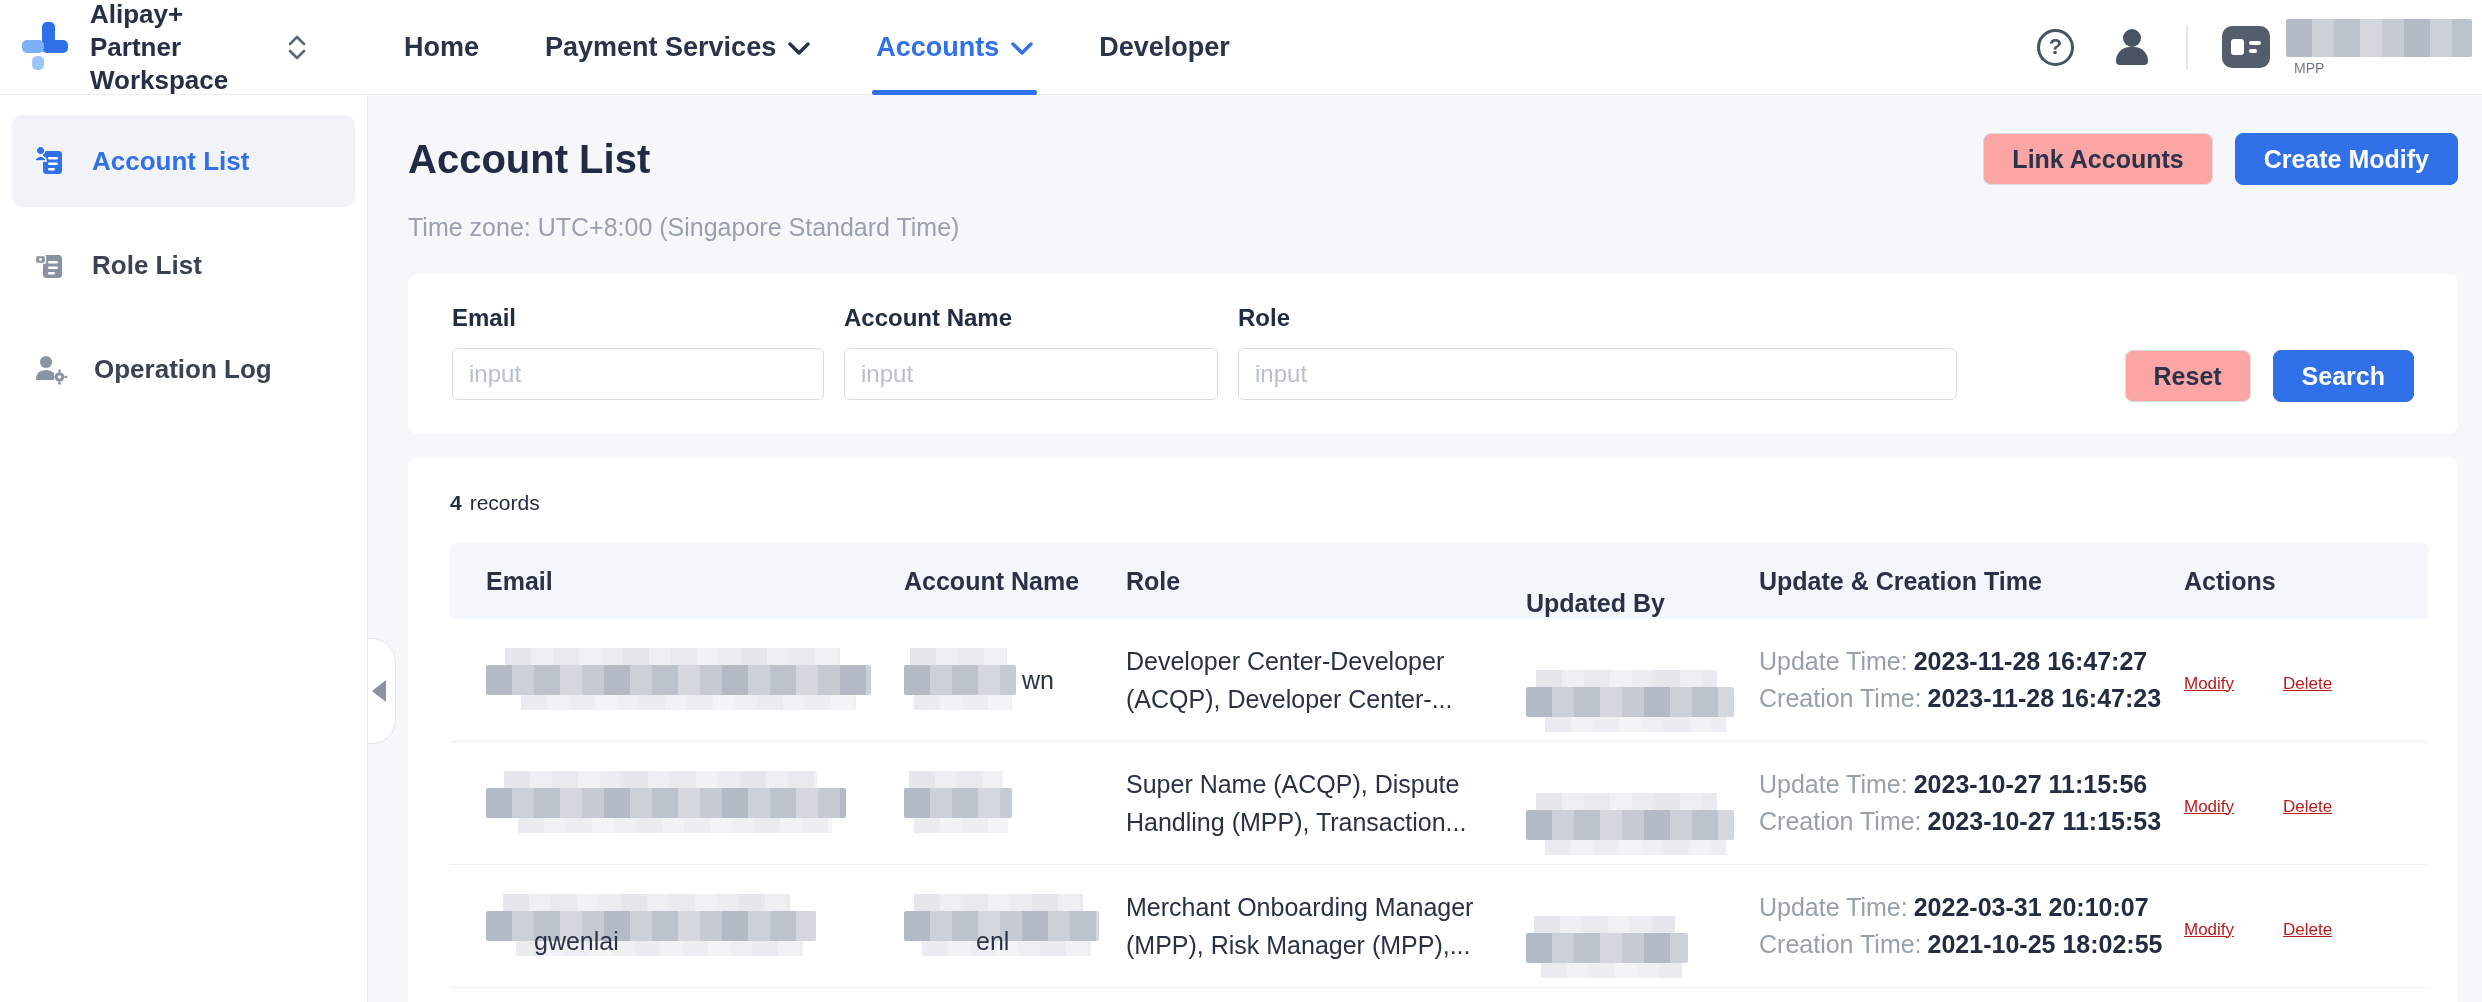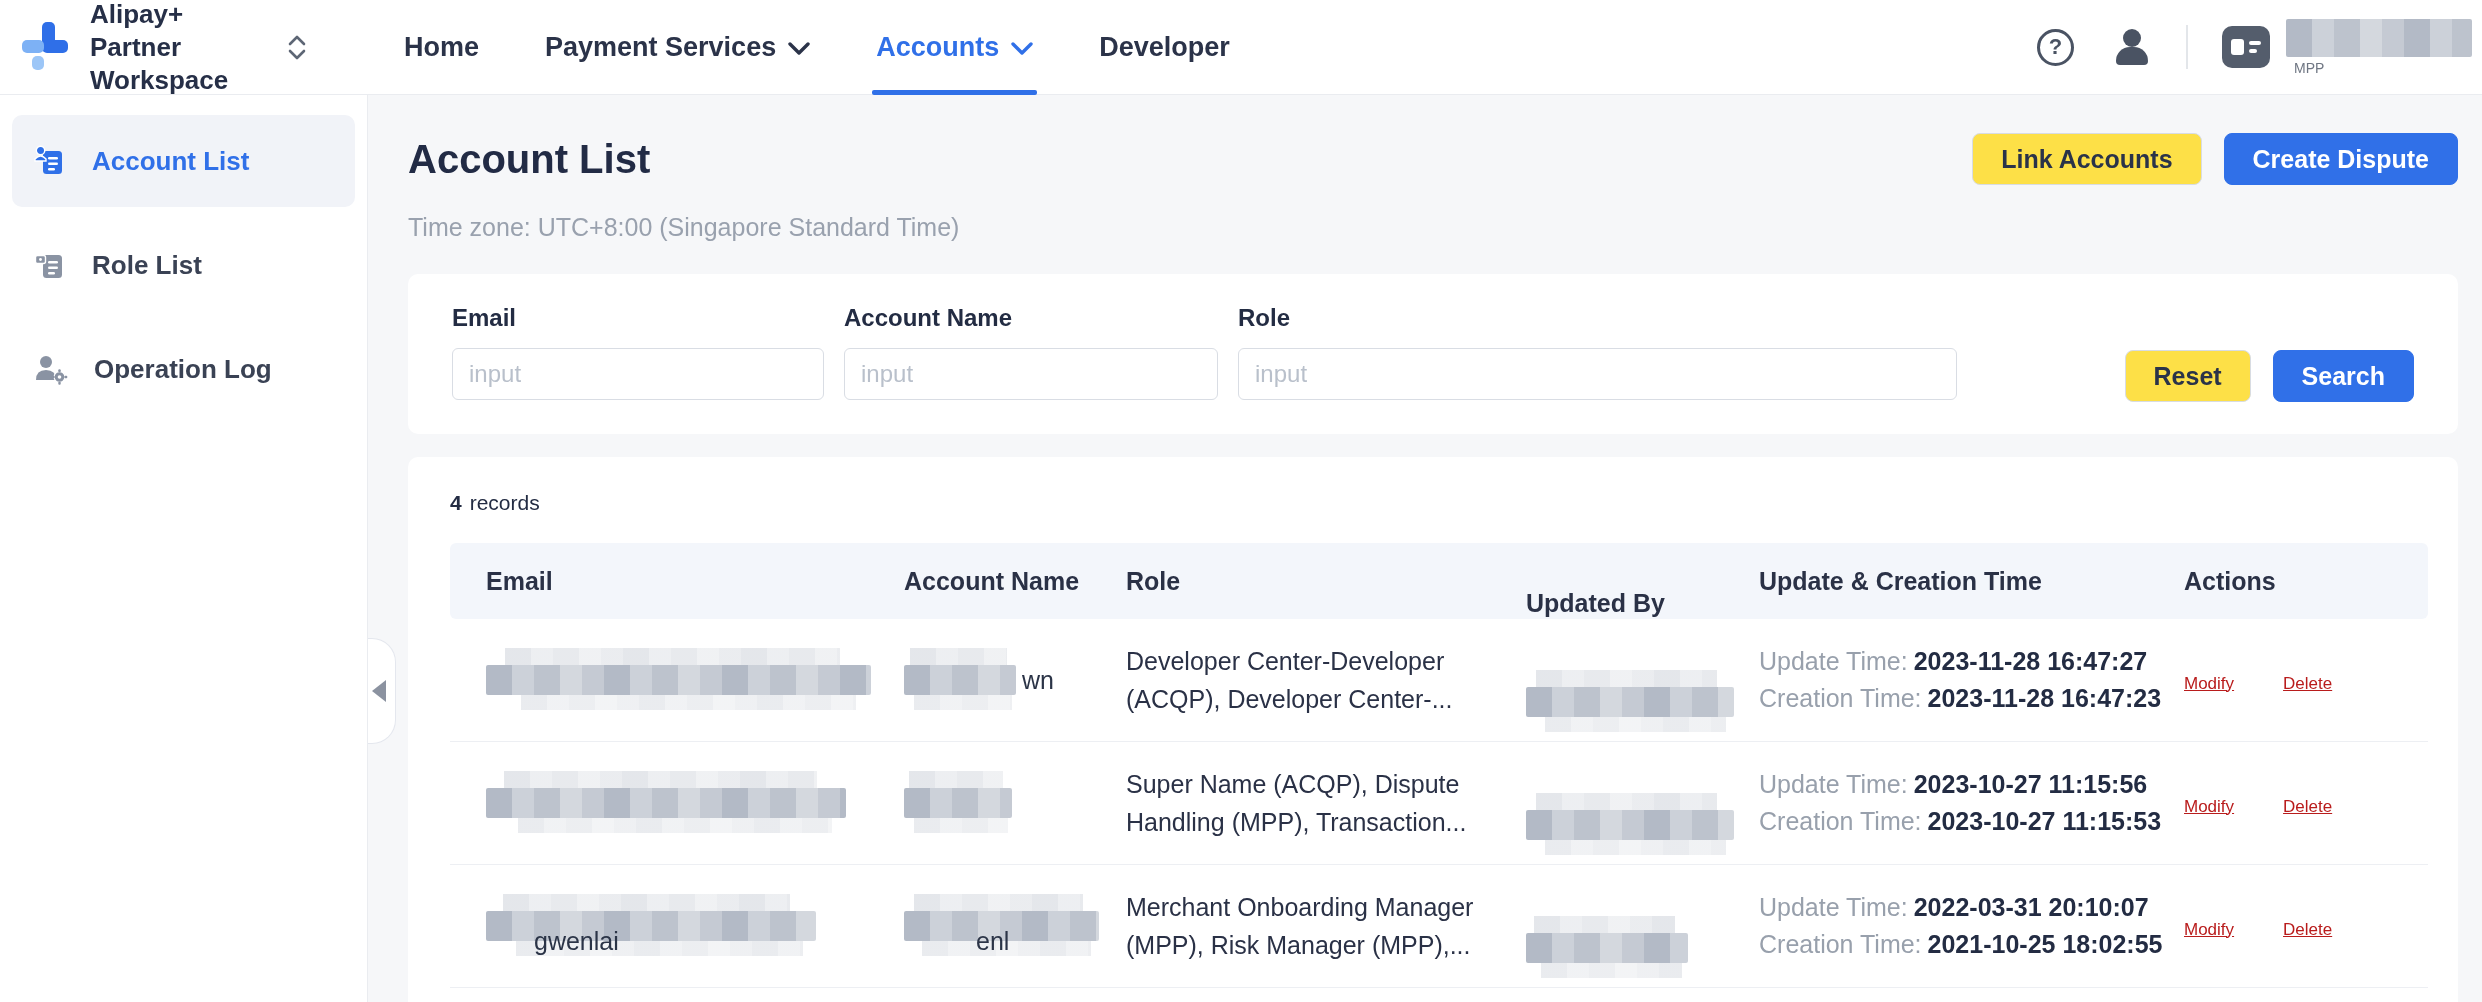--- a/index.html
+++ b/index.html
@@ -82,7 +82,7 @@
   .btn { height:52px; border-radius:8px; font-size:25px; font-weight:600; padding:0 28px;
     display:inline-flex; align-items:center; justify-content:center; cursor:pointer;
     font-family:"Liberation Sans", sans-serif; }
-  .btn-secondary { background:#fde047; border:1px solid #d8dce2; color:#2a3349; }
+  .btn-secondary { background:#fca5a5; border:1px solid #d8dce2; color:#2a3349; }
   .btn-primary { background:#3070e8; border:1px solid #3070e8; color:#fff; margin-left:22px; }
   .timezone { margin-top:28px; font-size:25px; color:#99a1ae; }
 

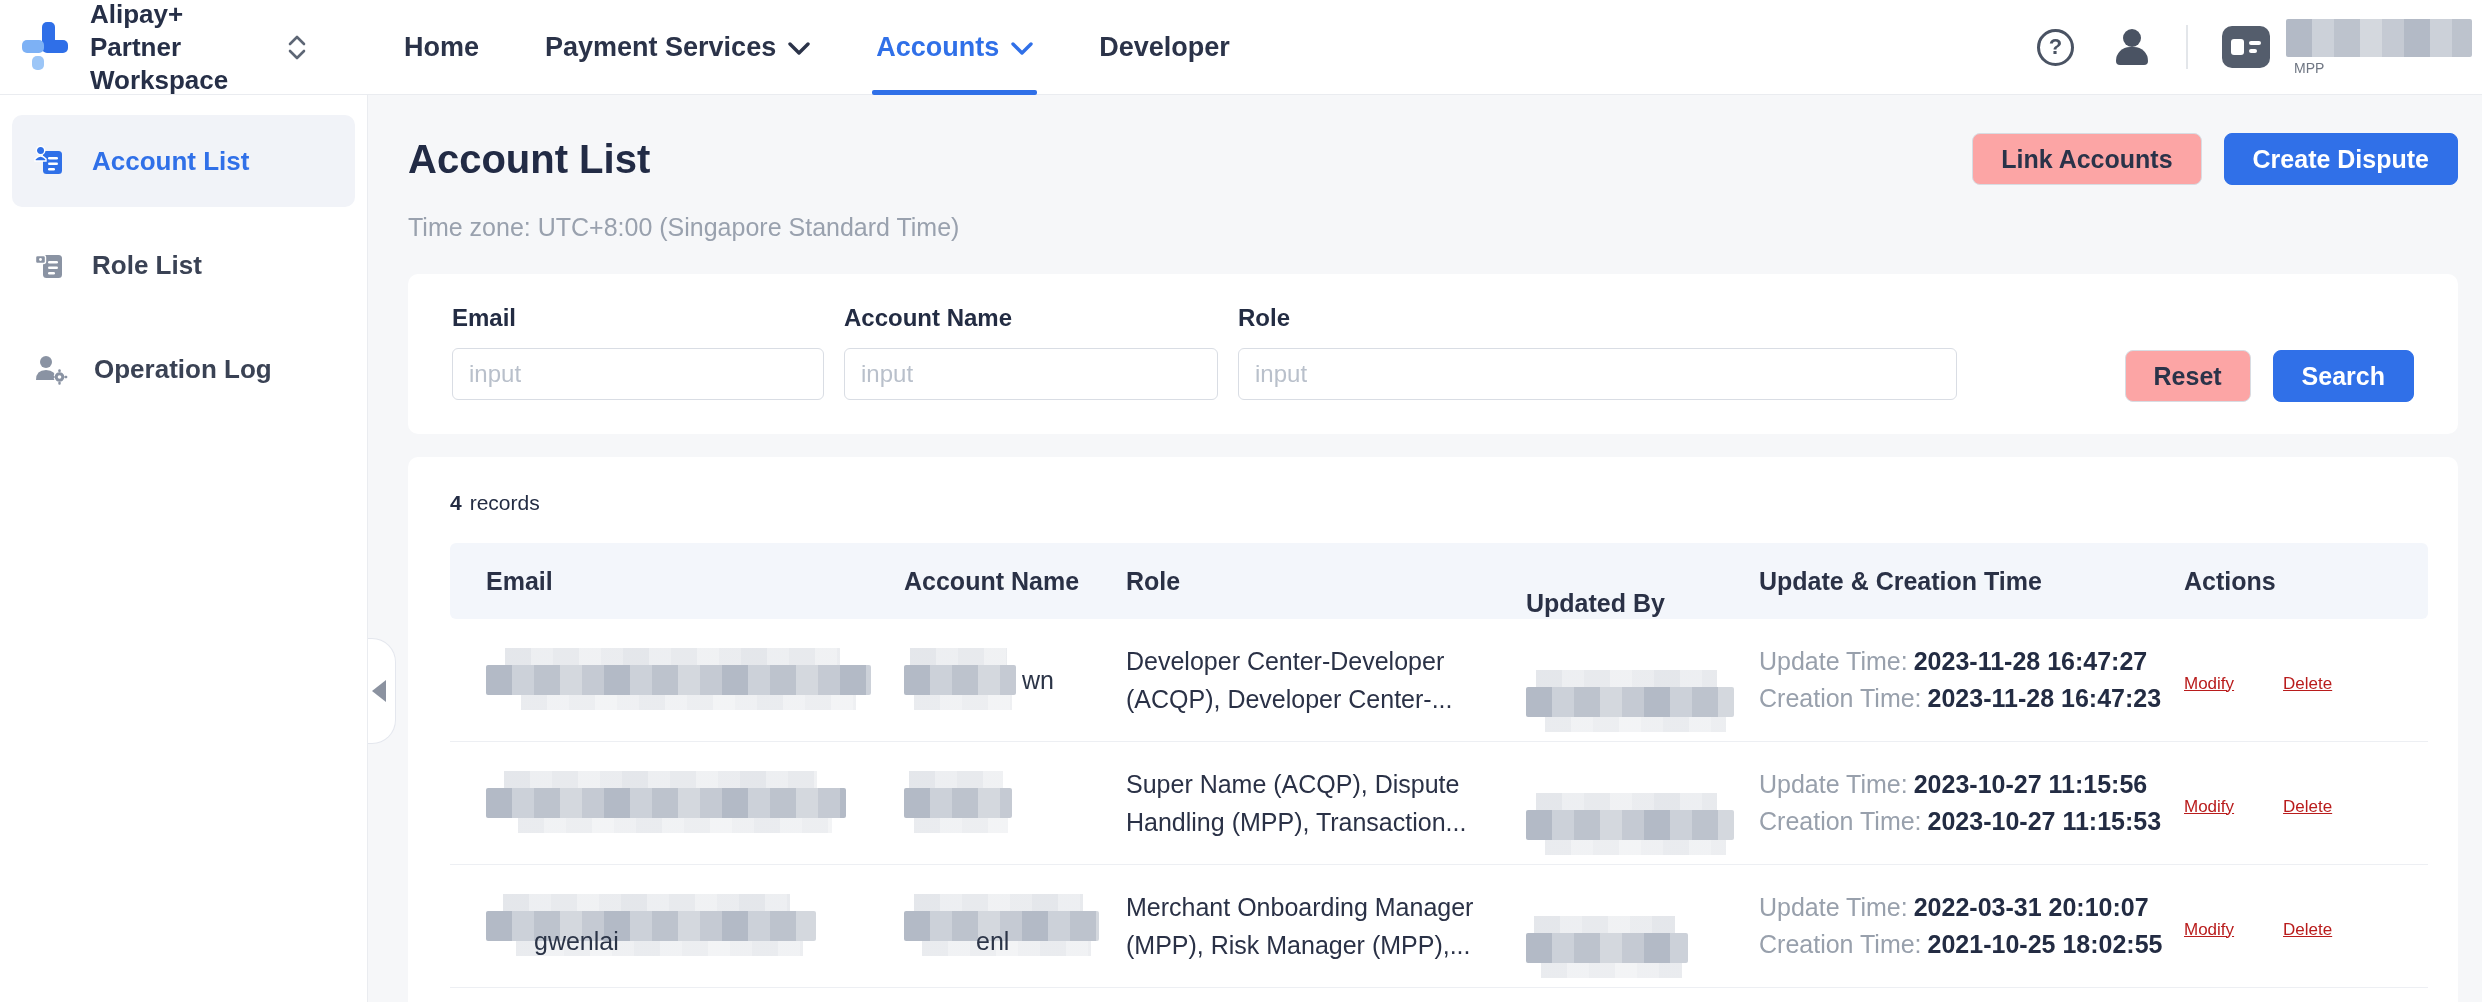--- a/index.html
+++ b/index.html
@@ -232,7 +232,7 @@
     <h1 class="page-title">Account List</h1>
     <div class="head-buttons">
       <button class="btn btn-secondary">Link Accounts</button>
-      <button class="btn btn-primary">Create Dispute</button>
+      <button class="btn btn-primary">Create Modify</button>
     </div>
   </div>
   <div class="timezone">Time zone: UTC+8:00 (Singapore Standard Time)</div>

